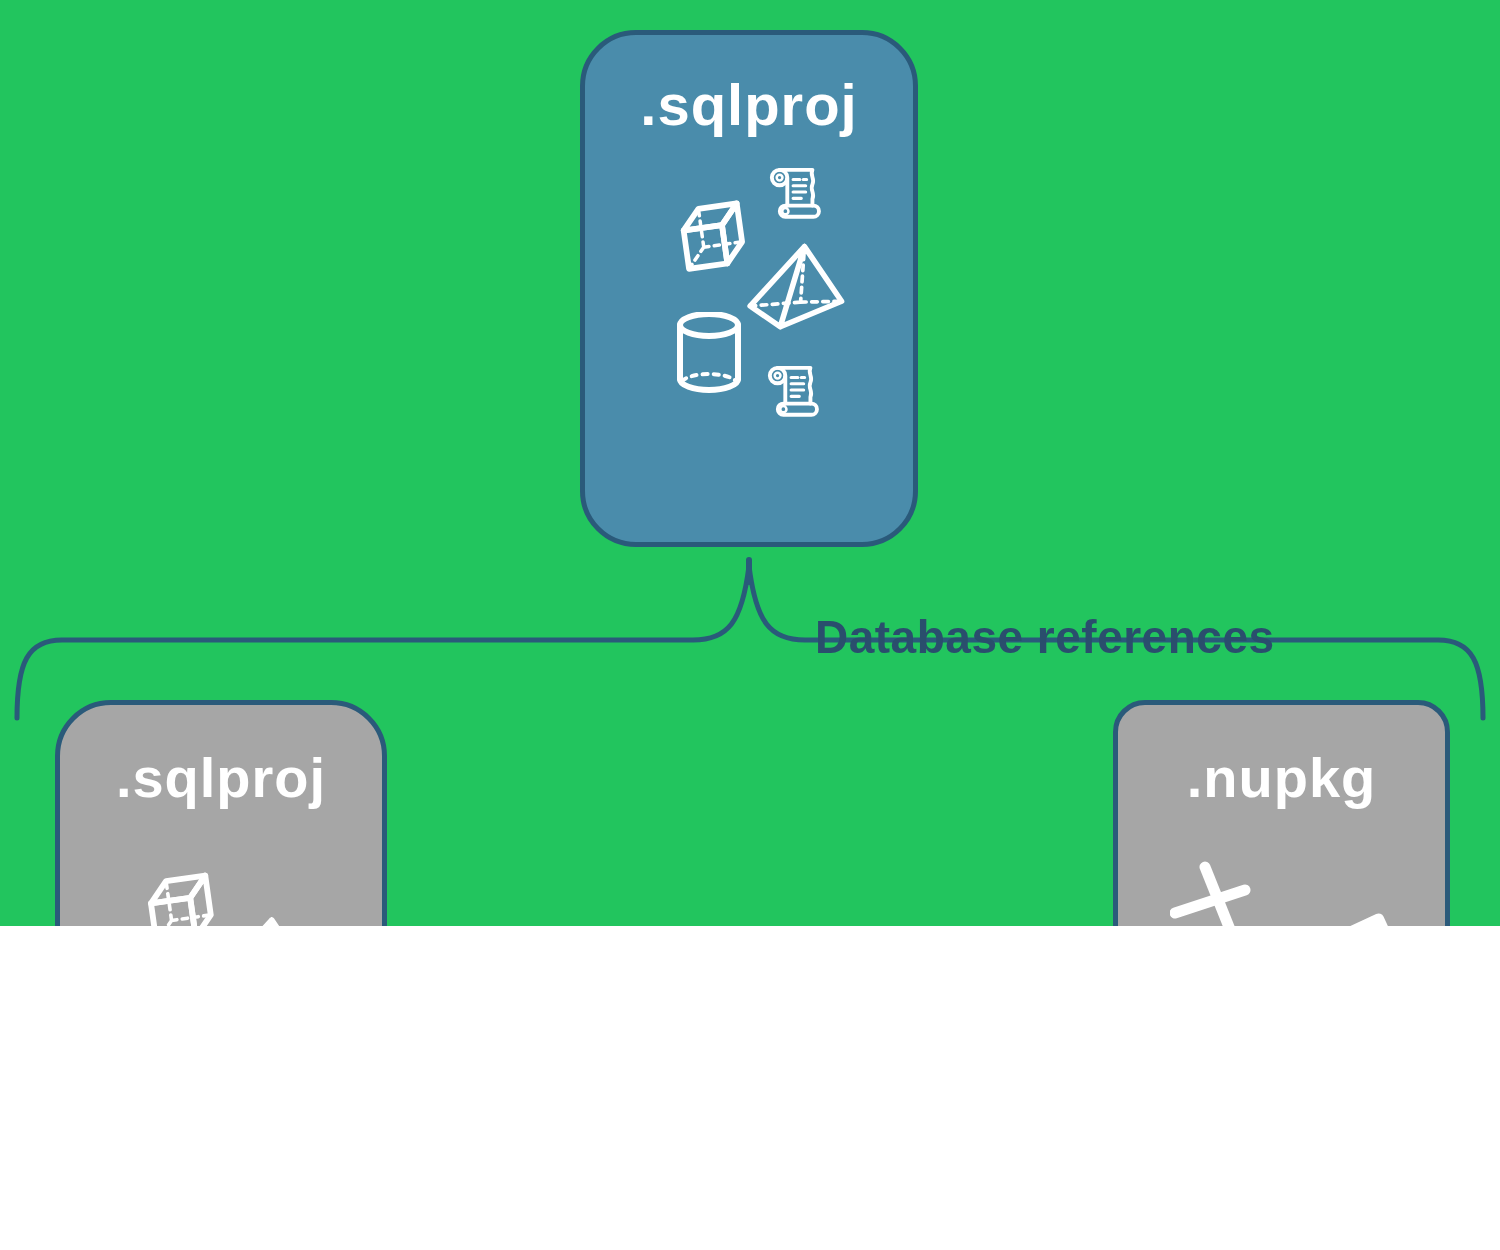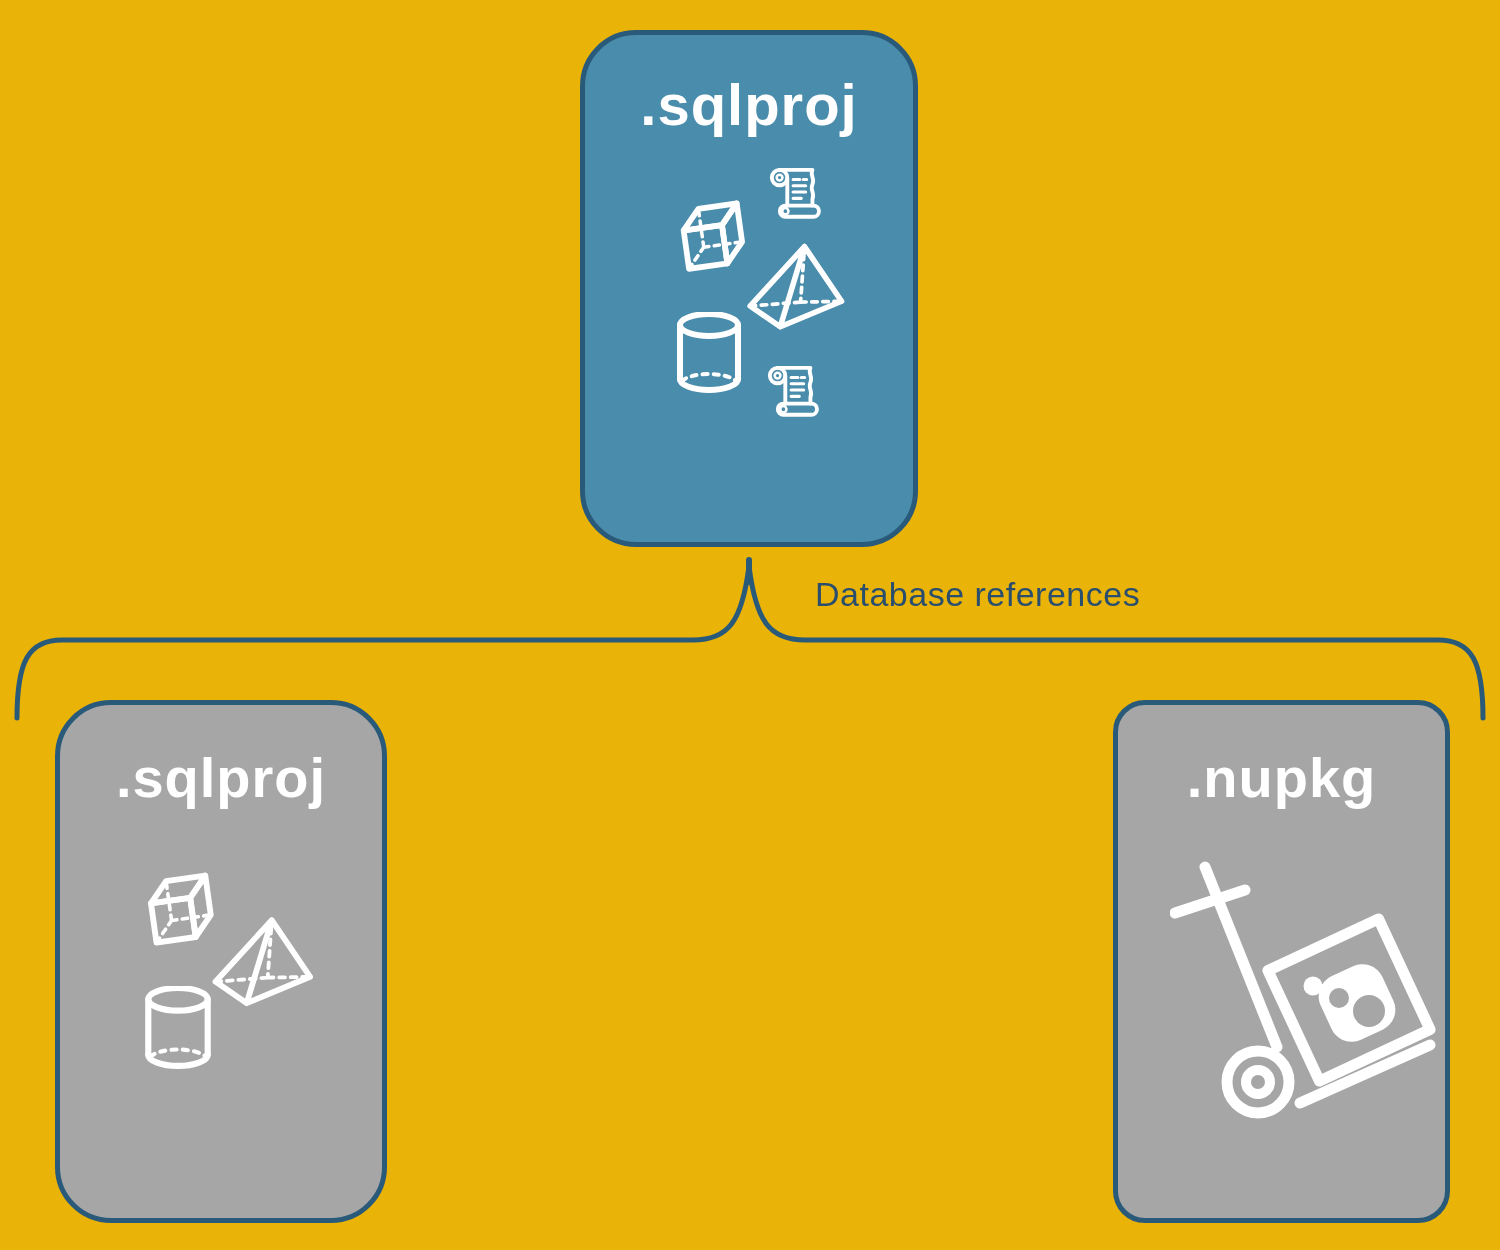--- a/index.html
+++ b/index.html
@@ -5,8 +5,8 @@
   html,body{margin:0;padding:0;background:#ffffff;}
   .canvas{
     position:relative;
-    width:1500px;height:1250px;
-    background:#eab308;
+    width:1500px;height:926px;
+    background:#22c55e;
     font-family:"Liberation Sans", sans-serif;
     overflow:hidden;
   }

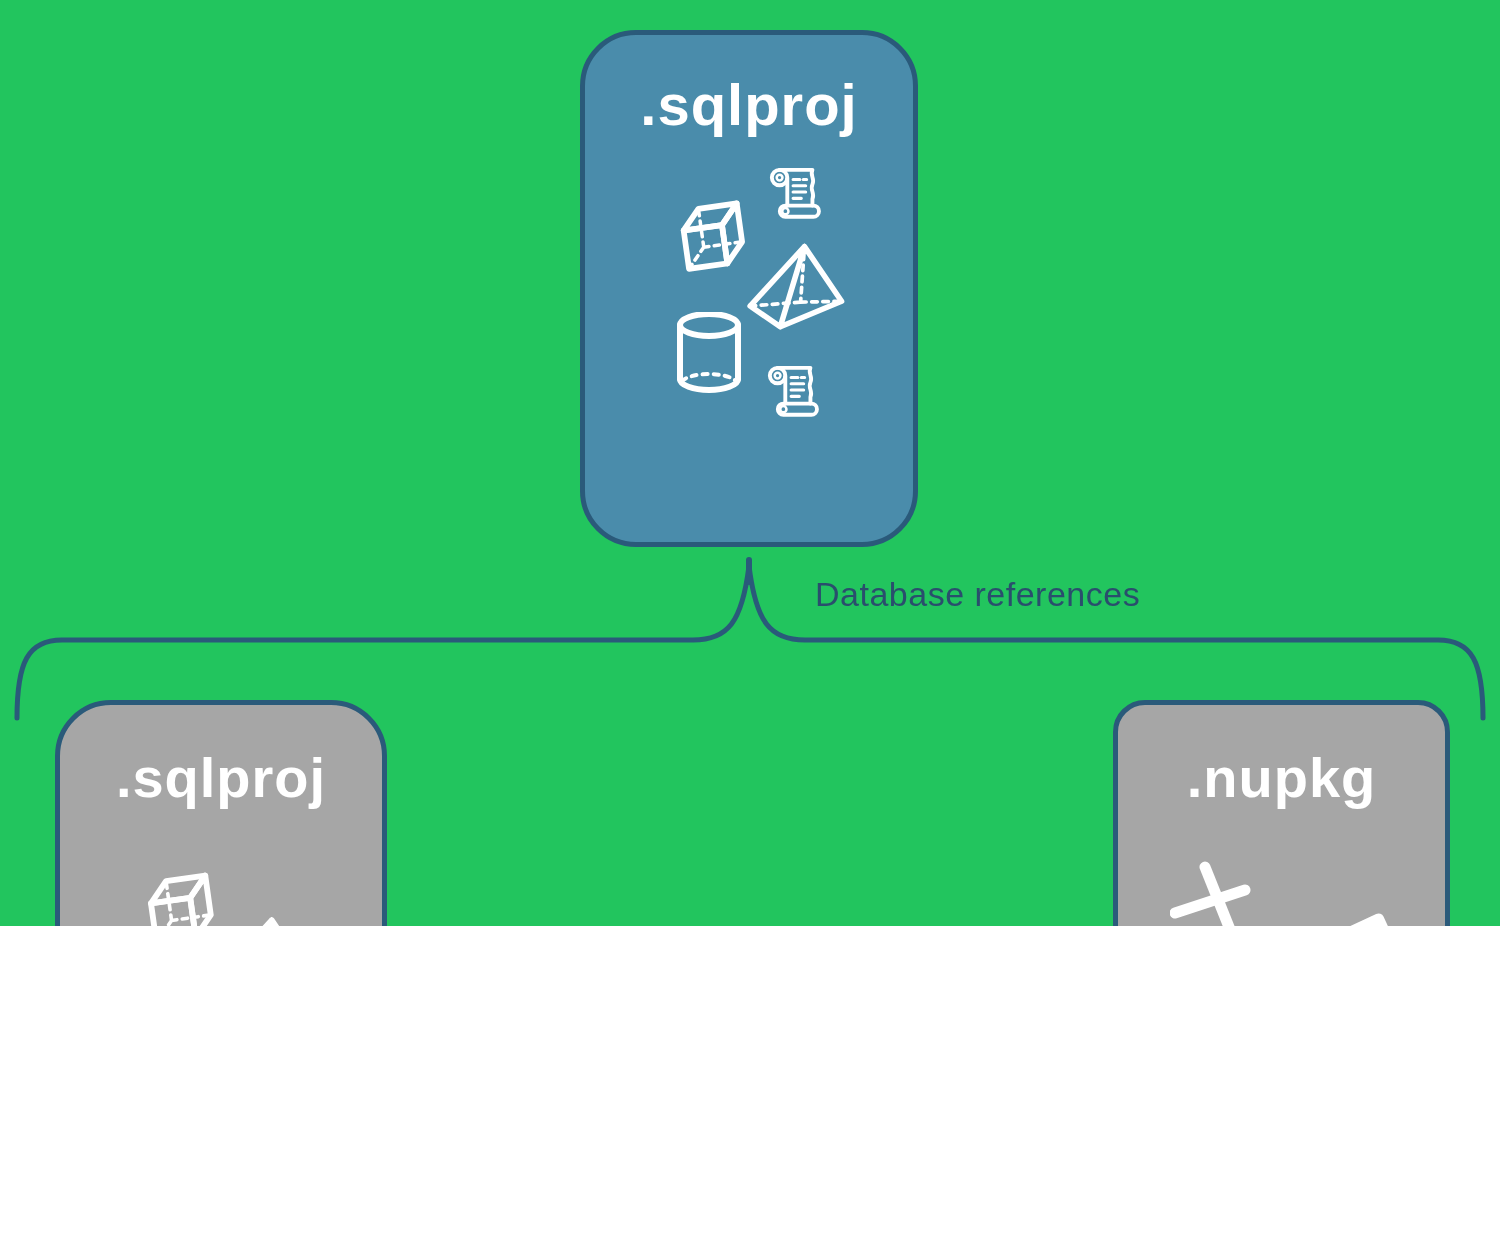--- a/index.html
+++ b/index.html
@@ -31,8 +31,8 @@
   .icon{ position:absolute; }
   .brace-svg{ position:absolute; left:0; top:0; width:1500px; height:1250px; pointer-events:none; }
   .connector-label{
-    position:absolute; left:815px; top:575px;
-    font-size:34px; font-weight:400; color:#2a4e6d;
+    position:absolute; left:815px; top:610px;
+    font-size:46px; font-weight:700; color:#2a4e6d;
     white-space:nowrap; letter-spacing:0.5px;
   }
   svg .w-solid{ stroke:#ffffff; fill:none; stroke-linejoin:round; stroke-linecap:round; }

